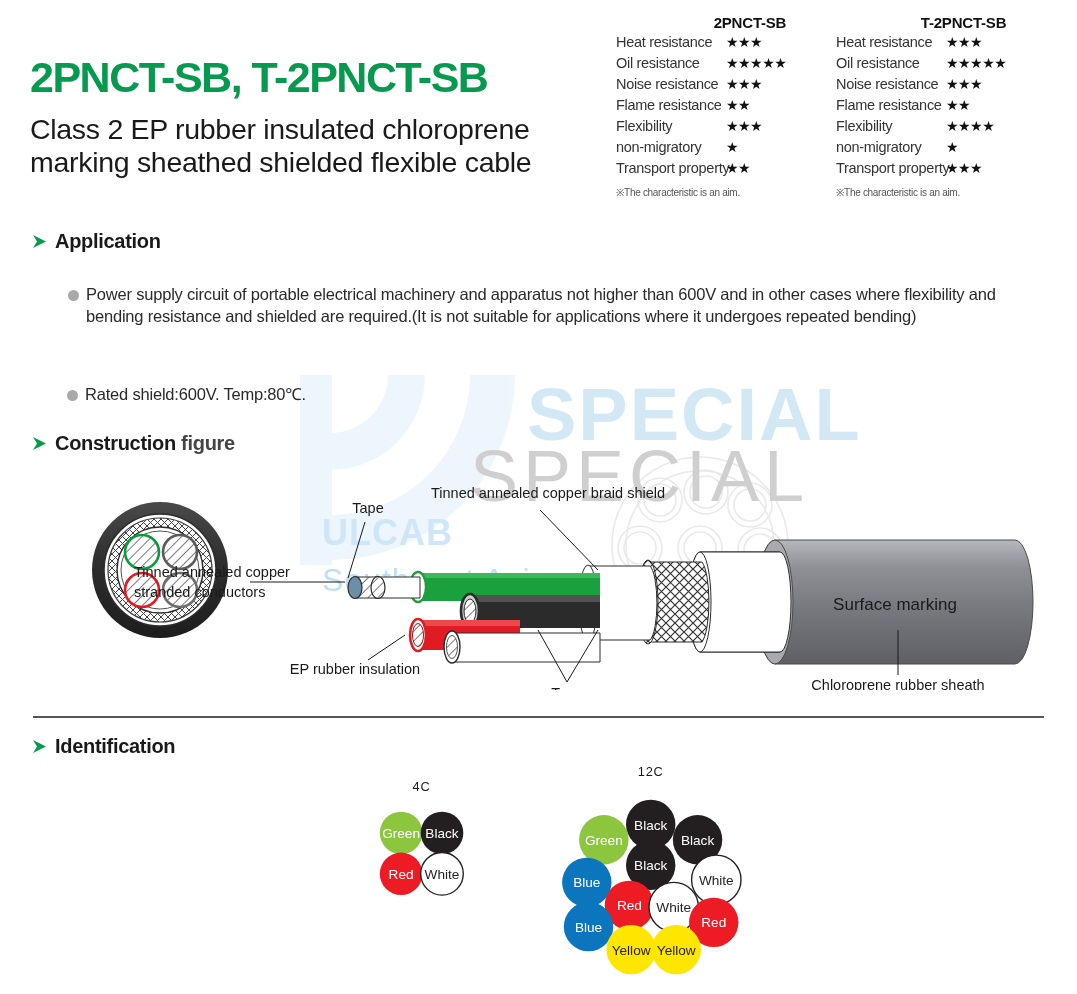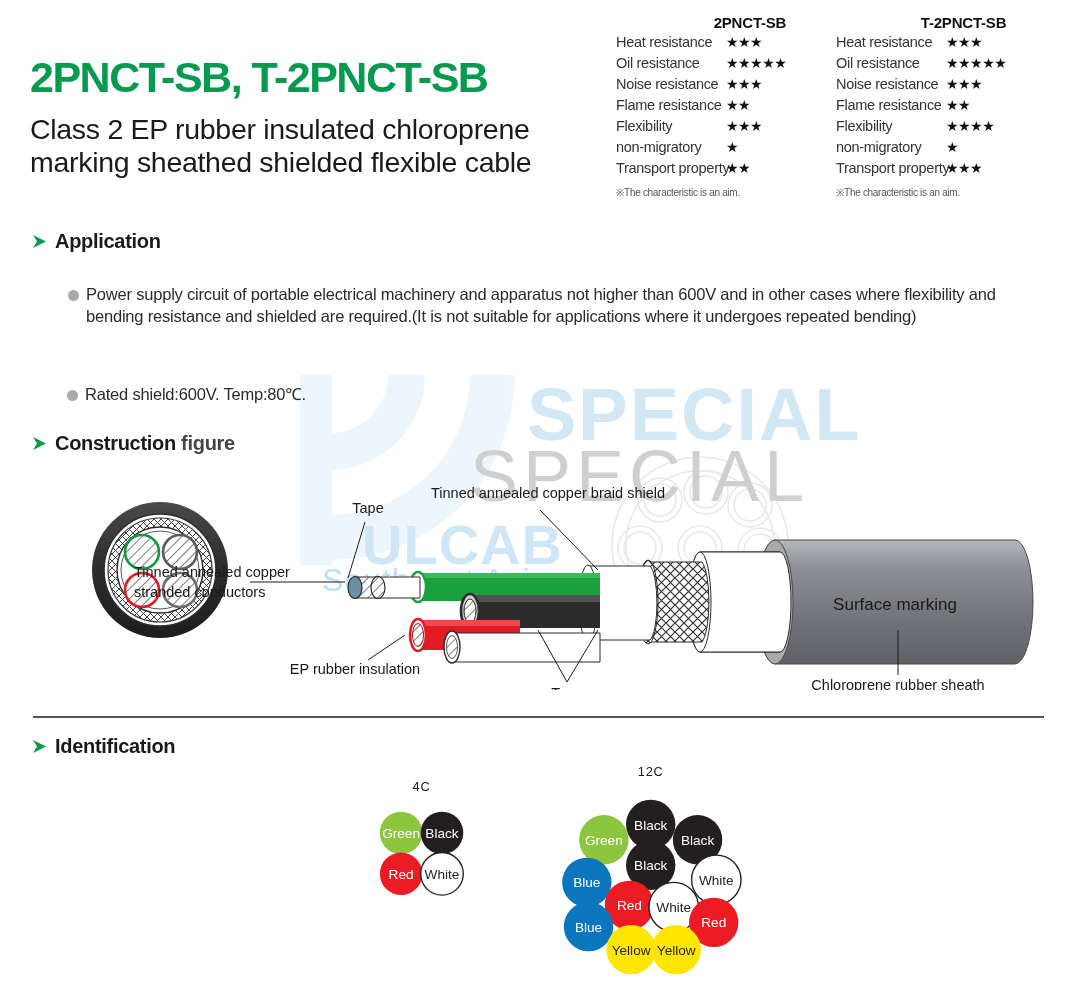--- a/index.html
+++ b/index.html
@@ -45,12 +45,11 @@
   .wm-ulcab {
     position: absolute;
     left: 322px; top: 512px;
-    font-size: 56px;
+    font-size: 36px;
     font-weight: bold;
     letter-spacing: 1px;
     color: #cfe6f6;
     font-family: "Liberation Sans", sans-serif;
-    margin-left: 40px;
   }
   .wm-sea {
     position: absolute;

